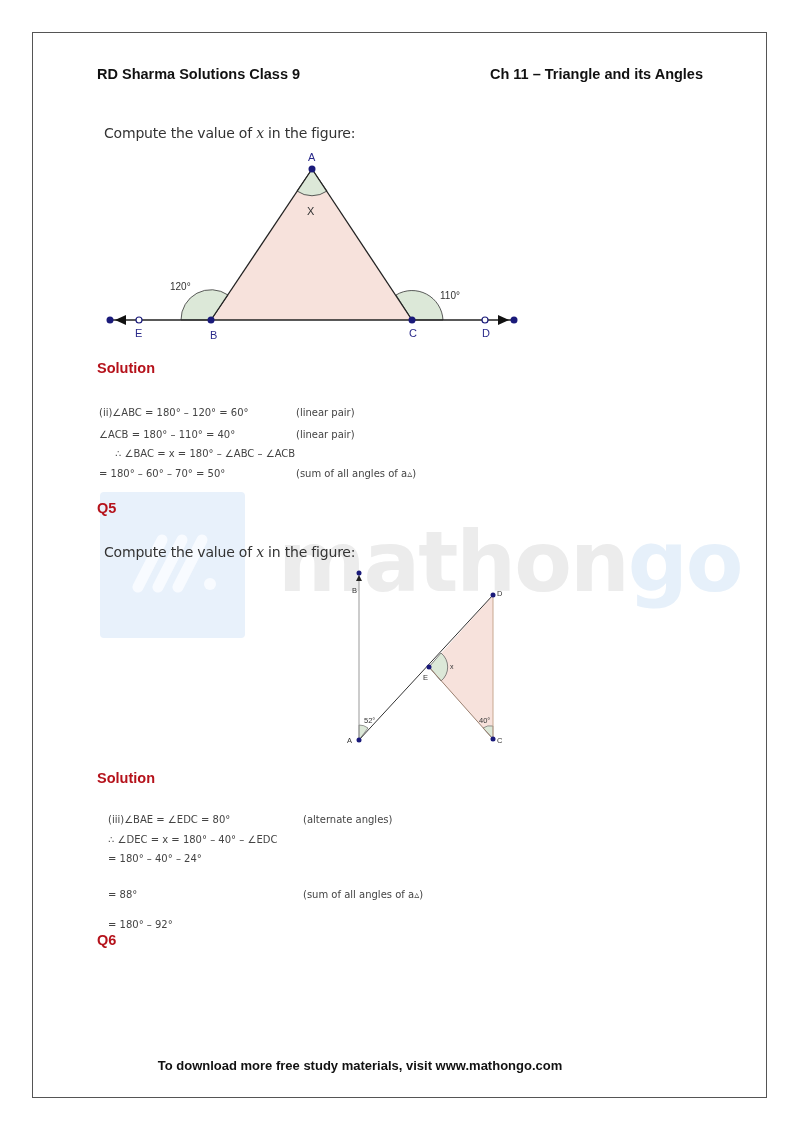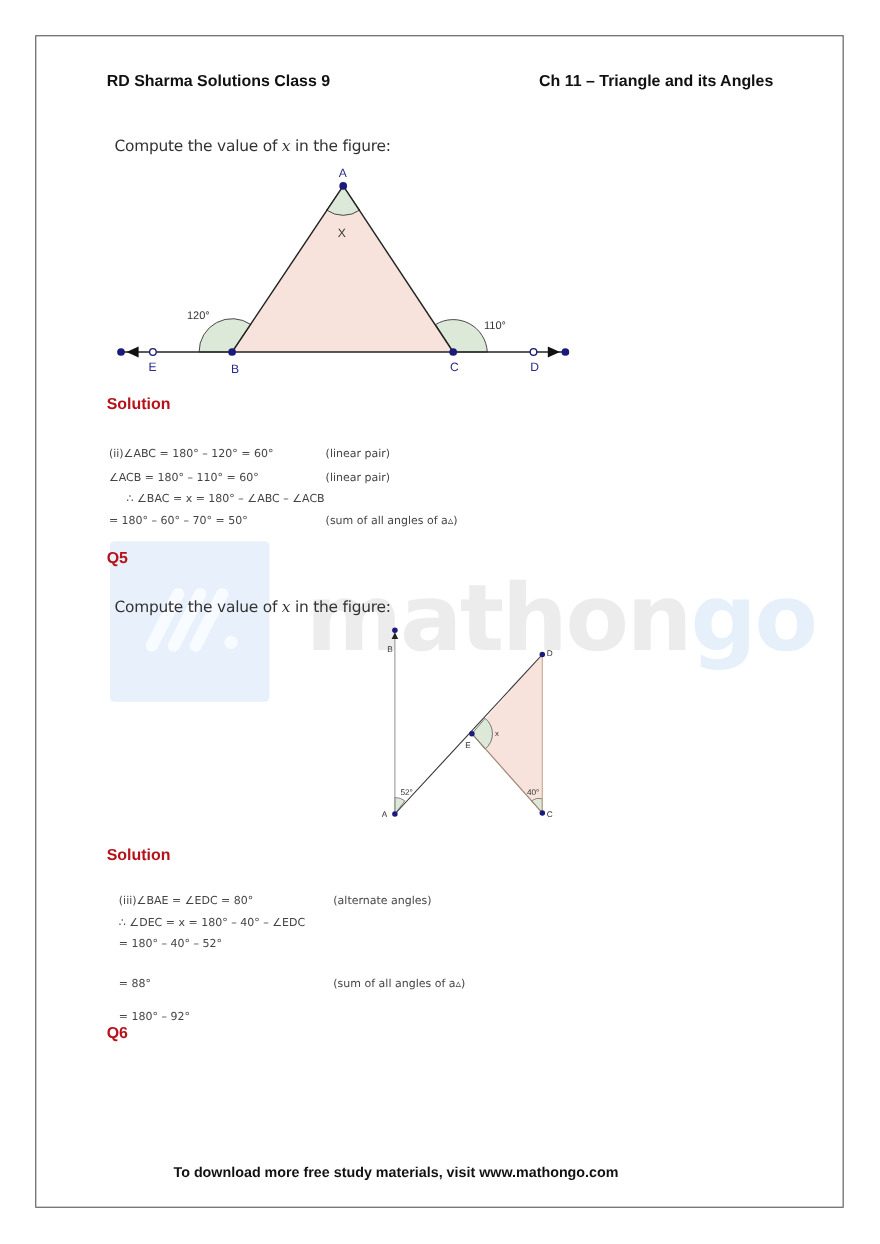--- a/index.html
+++ b/index.html
@@ -82,7 +82,7 @@
 
 <div class="sol-line" style="left:99px; top:407px;">(ii)∠ABC = 180° – 120° = 60°</div>
 <div class="sol-reason" style="left:296px; top:407px;">(linear pair)</div>
-<div class="sol-line" style="left:99px; top:429px;">∠ACB = 180° – 110° = 60°</div>
+<div class="sol-line" style="left:99px; top:429px;">∠ACB = 180° – 110° = 40°</div>
 <div class="sol-reason" style="left:296px; top:429px;">(linear pair)</div>
 <div class="sol-line" style="left:99px; top:448px;margin-left:16px;">∴ ∠BAC = x = 180° – ∠ABC – ∠ACB</div>
 <div class="sol-line" style="left:99px; top:468px;">= 180° – 60° – 70° = 50°</div>

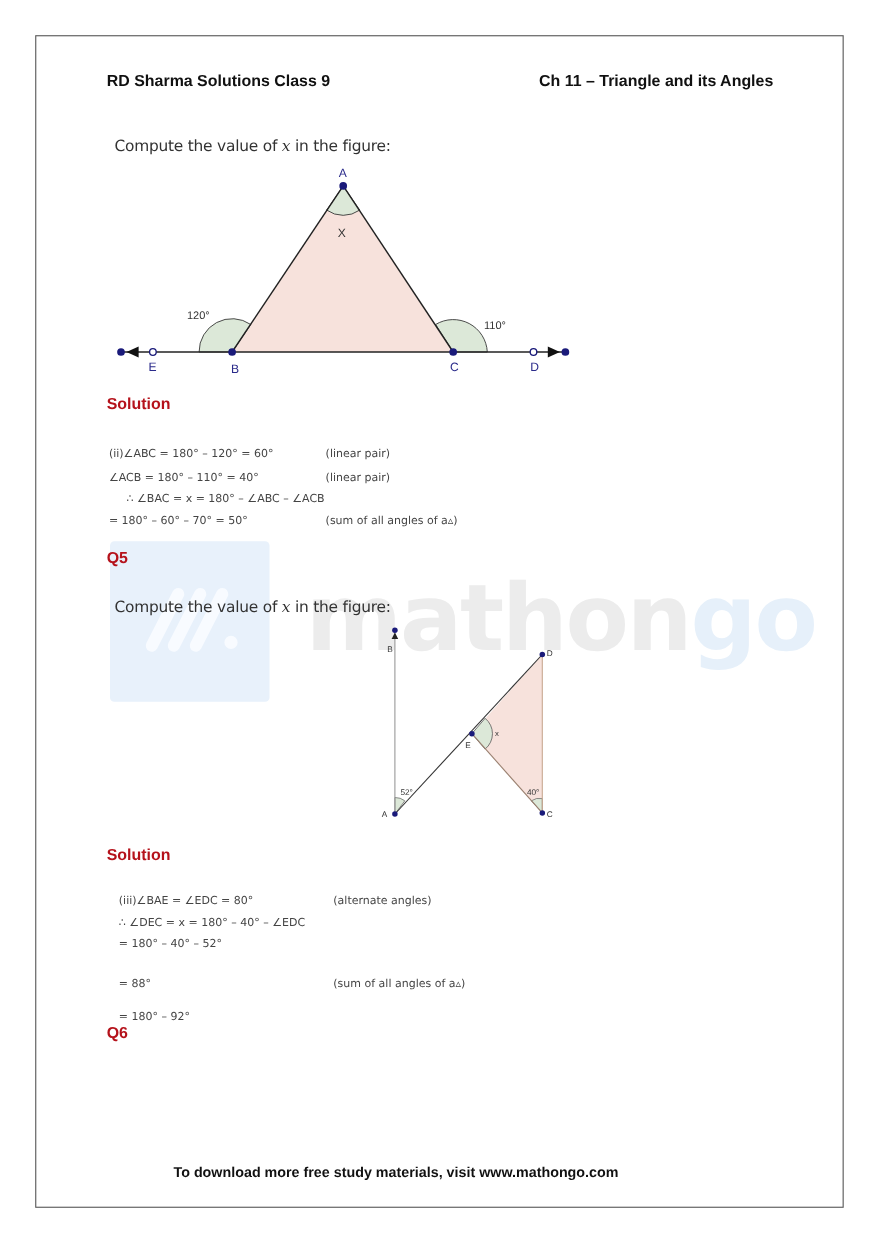--- a/index.html
+++ b/index.html
@@ -129,7 +129,7 @@
 <div class="sol-line" style="left:108px; top:814px;">(iii)∠BAE = ∠EDC = 80°</div>
 <div class="sol-reason" style="left:303px; top:814px;">(alternate angles)</div>
 <div class="sol-line" style="left:108px; top:834px;">∴ ∠DEC = x = 180° – 40° – ∠EDC</div>
-<div class="sol-line" style="left:108px; top:853px;">= 180° – 40° – 52°</div>
+<div class="sol-line" style="left:108px; top:853px;">= 180° – 40° – 24°</div>
 <div class="sol-line" style="left:108px; top:871px;margin-top:48px;">= 180° – 92°</div>
 <div class="sol-line" style="left:108px; top:889px;">= 88°</div>
 <div class="sol-reason" style="left:303px; top:889px;">(sum of all angles of a▵)</div>

